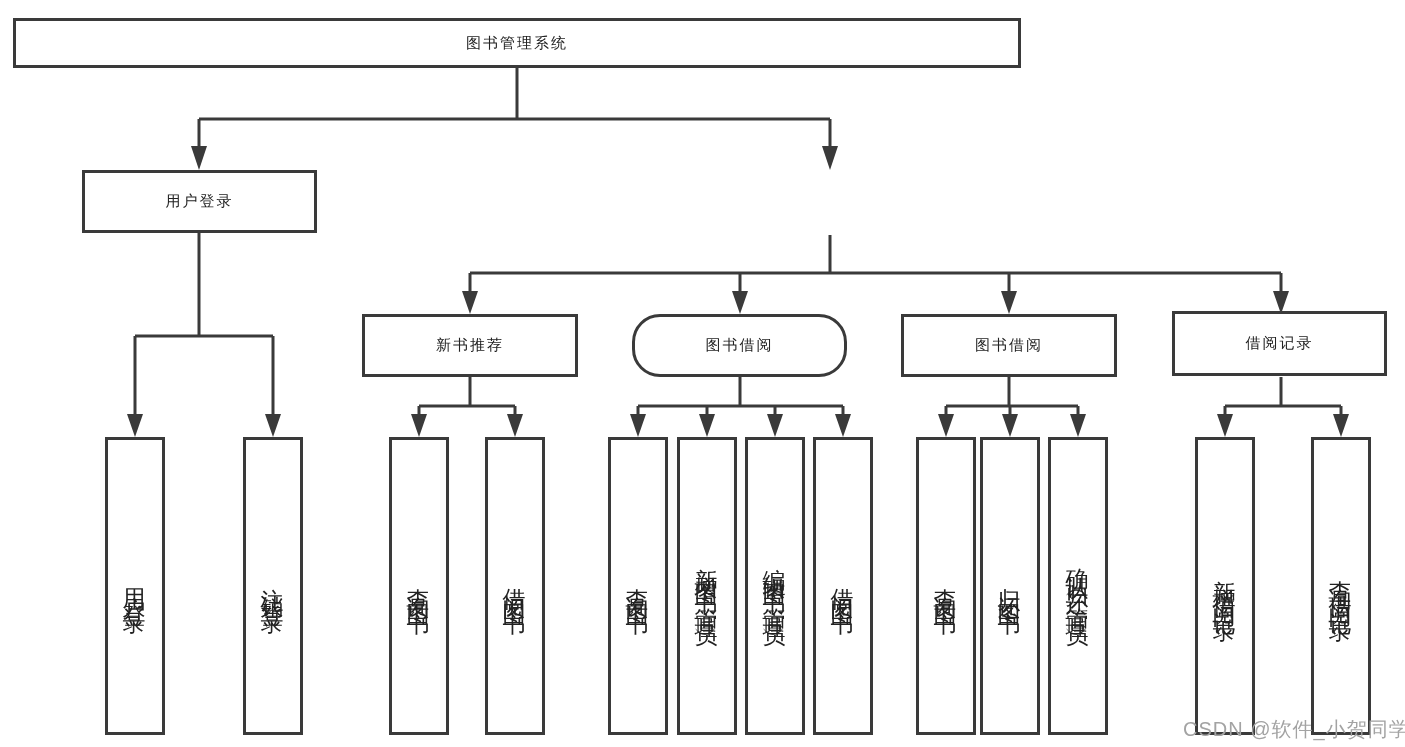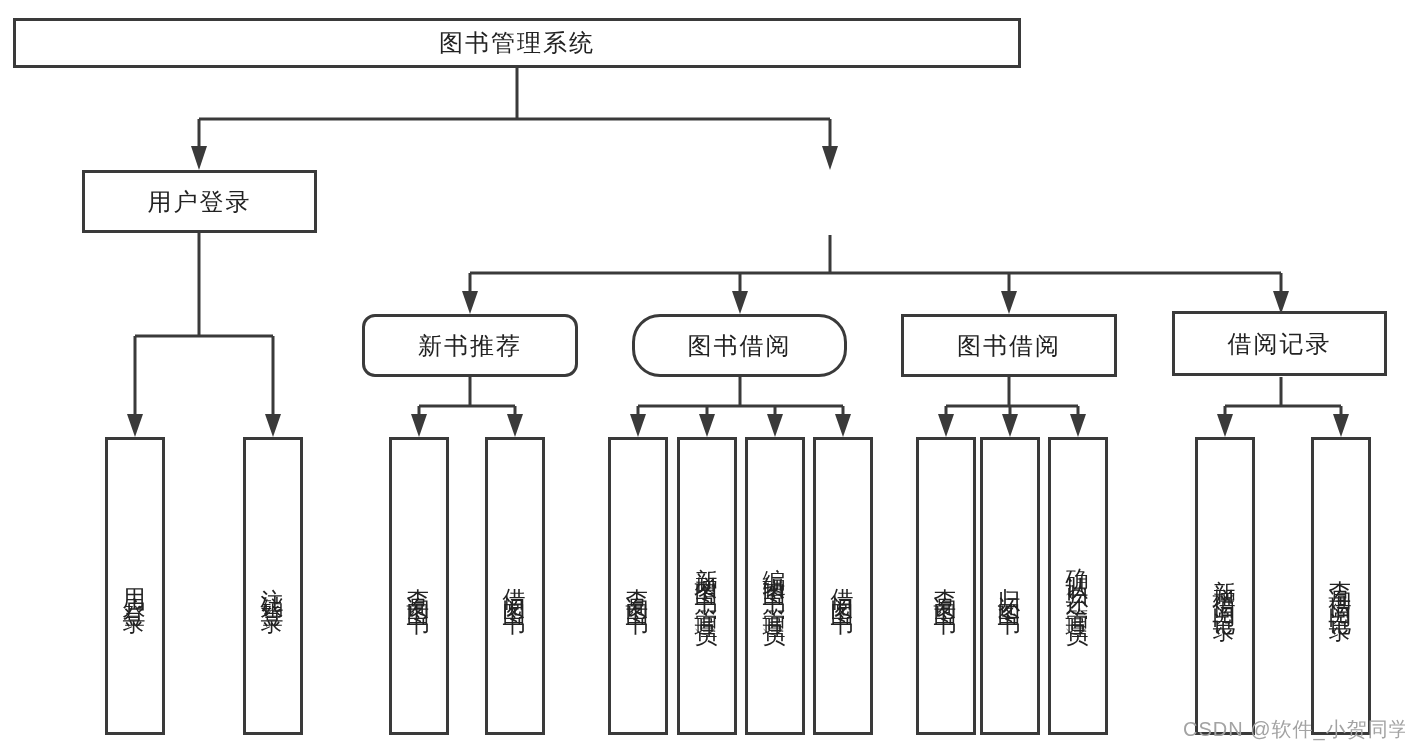--- a/index.html
+++ b/index.html
@@ -25,7 +25,7 @@
     border:3px solid var(--line);
     background:var(--bg);
     display:flex;align-items:center;justify-content:center;
-    font-size:24px;color:var(--text);letter-spacing:2px;
+    font-size:15px;color:var(--text);letter-spacing:2px;
   }
   .vbox{
     position:absolute;

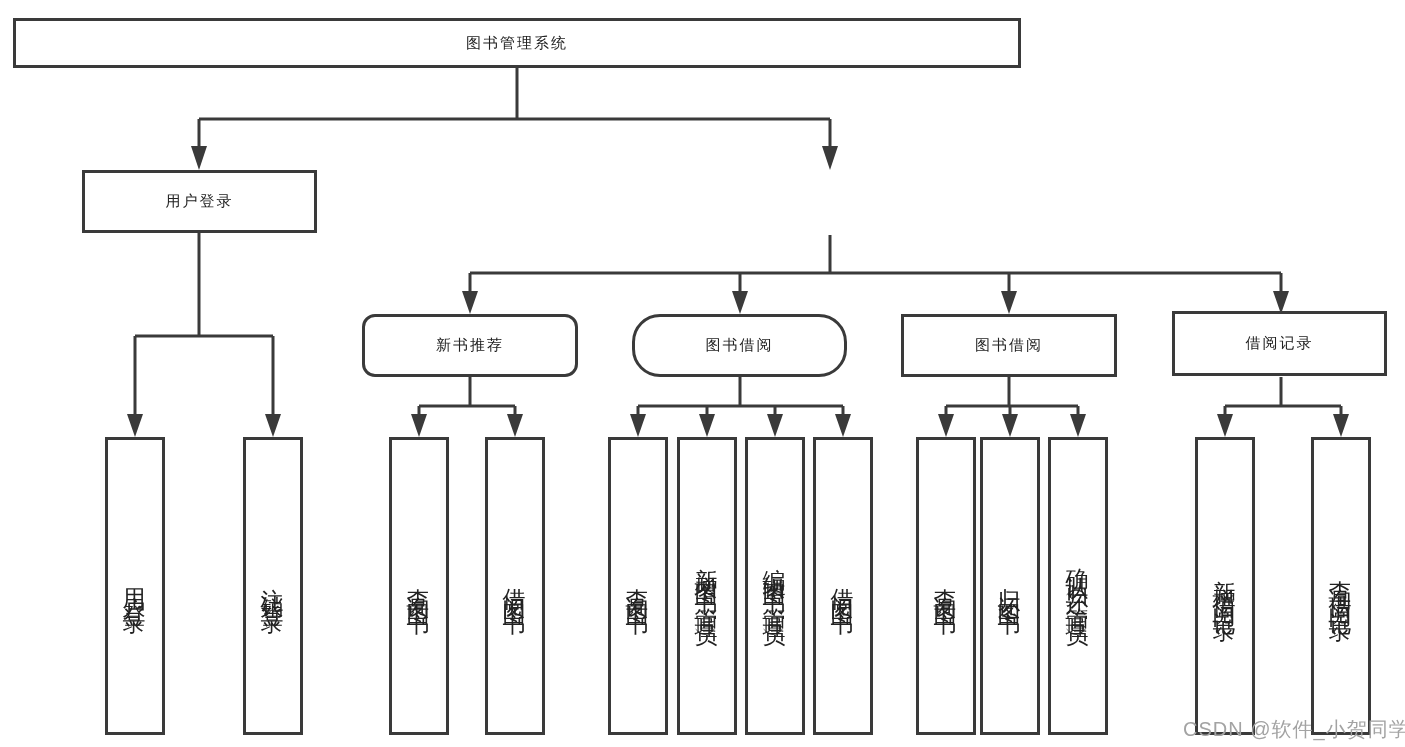--- a/index.html
+++ b/index.html
@@ -101,7 +101,7 @@
 
   <div class="hbox" style="left:82px;top:170px;width:235px;height:63px;">用户登录</div>
 
-  <div class="hbox" style="left:362px;top:314px;width:216px;height:63px;border-radius:13px;">新书推荐</div>
+  <div class="hbox" style="left:362px;top:314px;width:216px;height:63px;">新书推荐</div>
   <div class="hbox" style="left:632px;top:314px;width:215px;height:63px;border-radius:28px;">图书借阅</div>
   <div class="hbox" style="left:901px;top:314px;width:216px;height:63px;">图书借阅</div>
   <div class="hbox" style="left:1172px;top:311px;width:215px;height:65px;">借阅记录</div>

